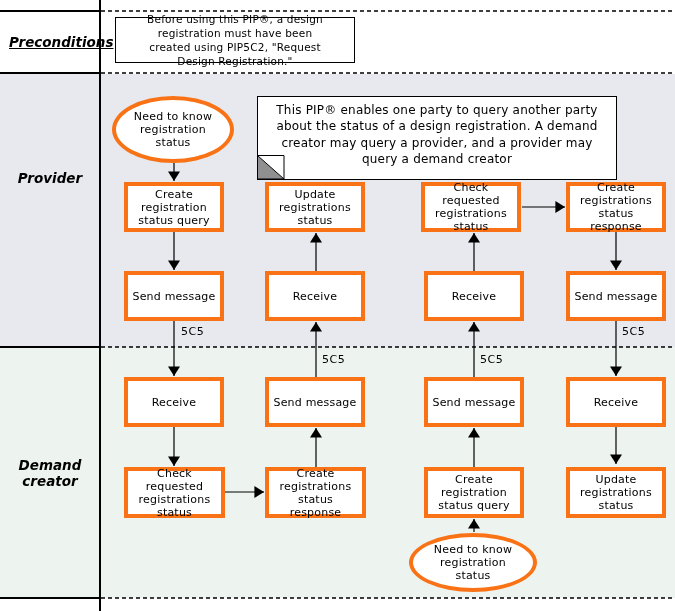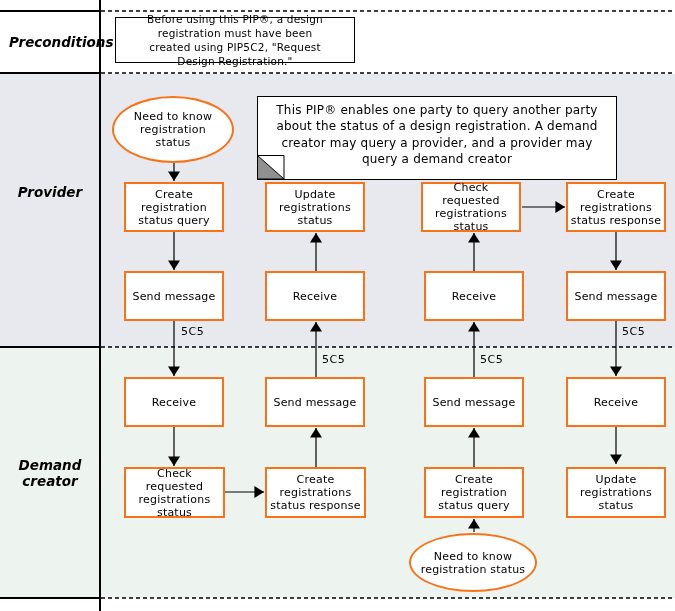--- a/index.html
+++ b/index.html
@@ -91,7 +91,7 @@
     </g>
   </svg>
 
-  <div class="lane-label" style="top:11px; height:62px;">
+  <div class="lane-label" style="top:11px; height:62px;text-decoration:underline;">
     <span class="wrap">Preconditions</span>
   </div>
   <div class="lane-label" style="top:88px; height:208px;">

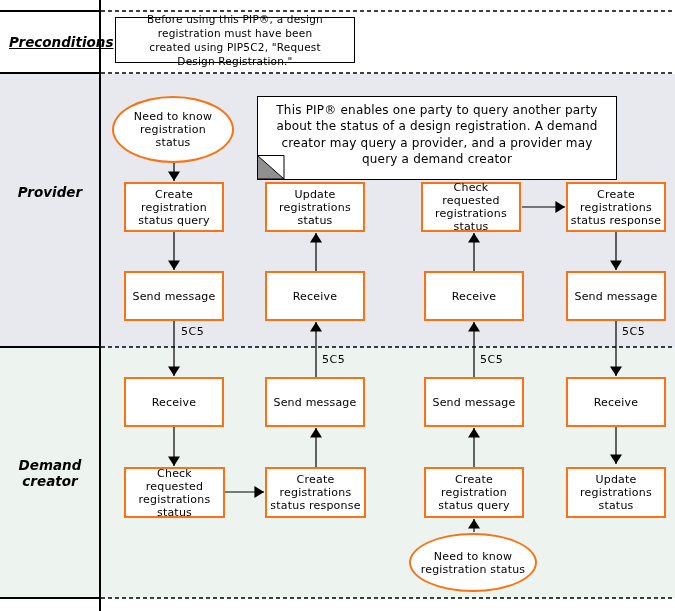--- a/index.html
+++ b/index.html
@@ -19,7 +19,7 @@
   .lane-label .wrap { display:block; width:82px; }
   .pbox {
     position:absolute; z-index:3; box-sizing:border-box;
-    background:#ffffff; border:2px solid #f97316;
+    background:#ffffff; border:4px solid #f97316;
     display:flex; align-items:center; justify-content:center; text-align:center;
     font-size:11px; line-height:13px; letter-spacing:0.2px; padding:2px;
   }

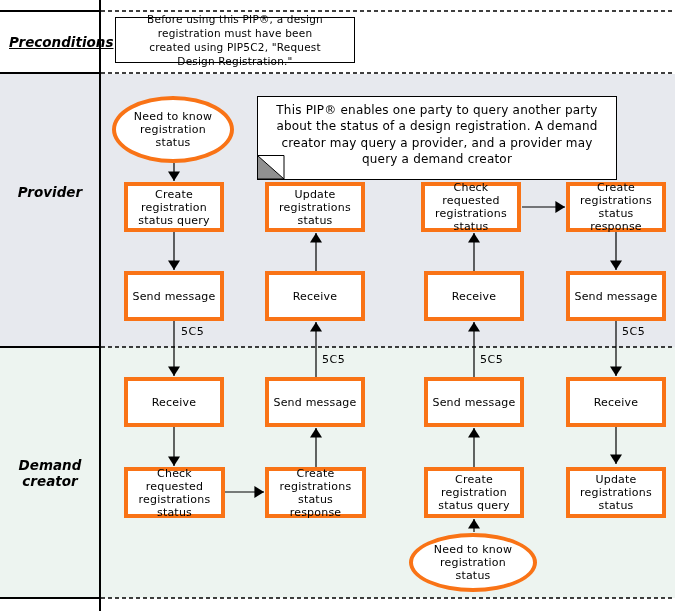--- a/index.html
+++ b/index.html
@@ -94,7 +94,7 @@
   <div class="lane-label" style="top:11px; height:62px;text-decoration:underline;">
     <span class="wrap">Preconditions</span>
   </div>
-  <div class="lane-label" style="top:88px; height:208px;">
+  <div class="lane-label" style="top:74px; height:208px;">
     <span class="wrap">Provider</span>
   </div>
   <div class="lane-label" style="top:347px; height:251px;">

